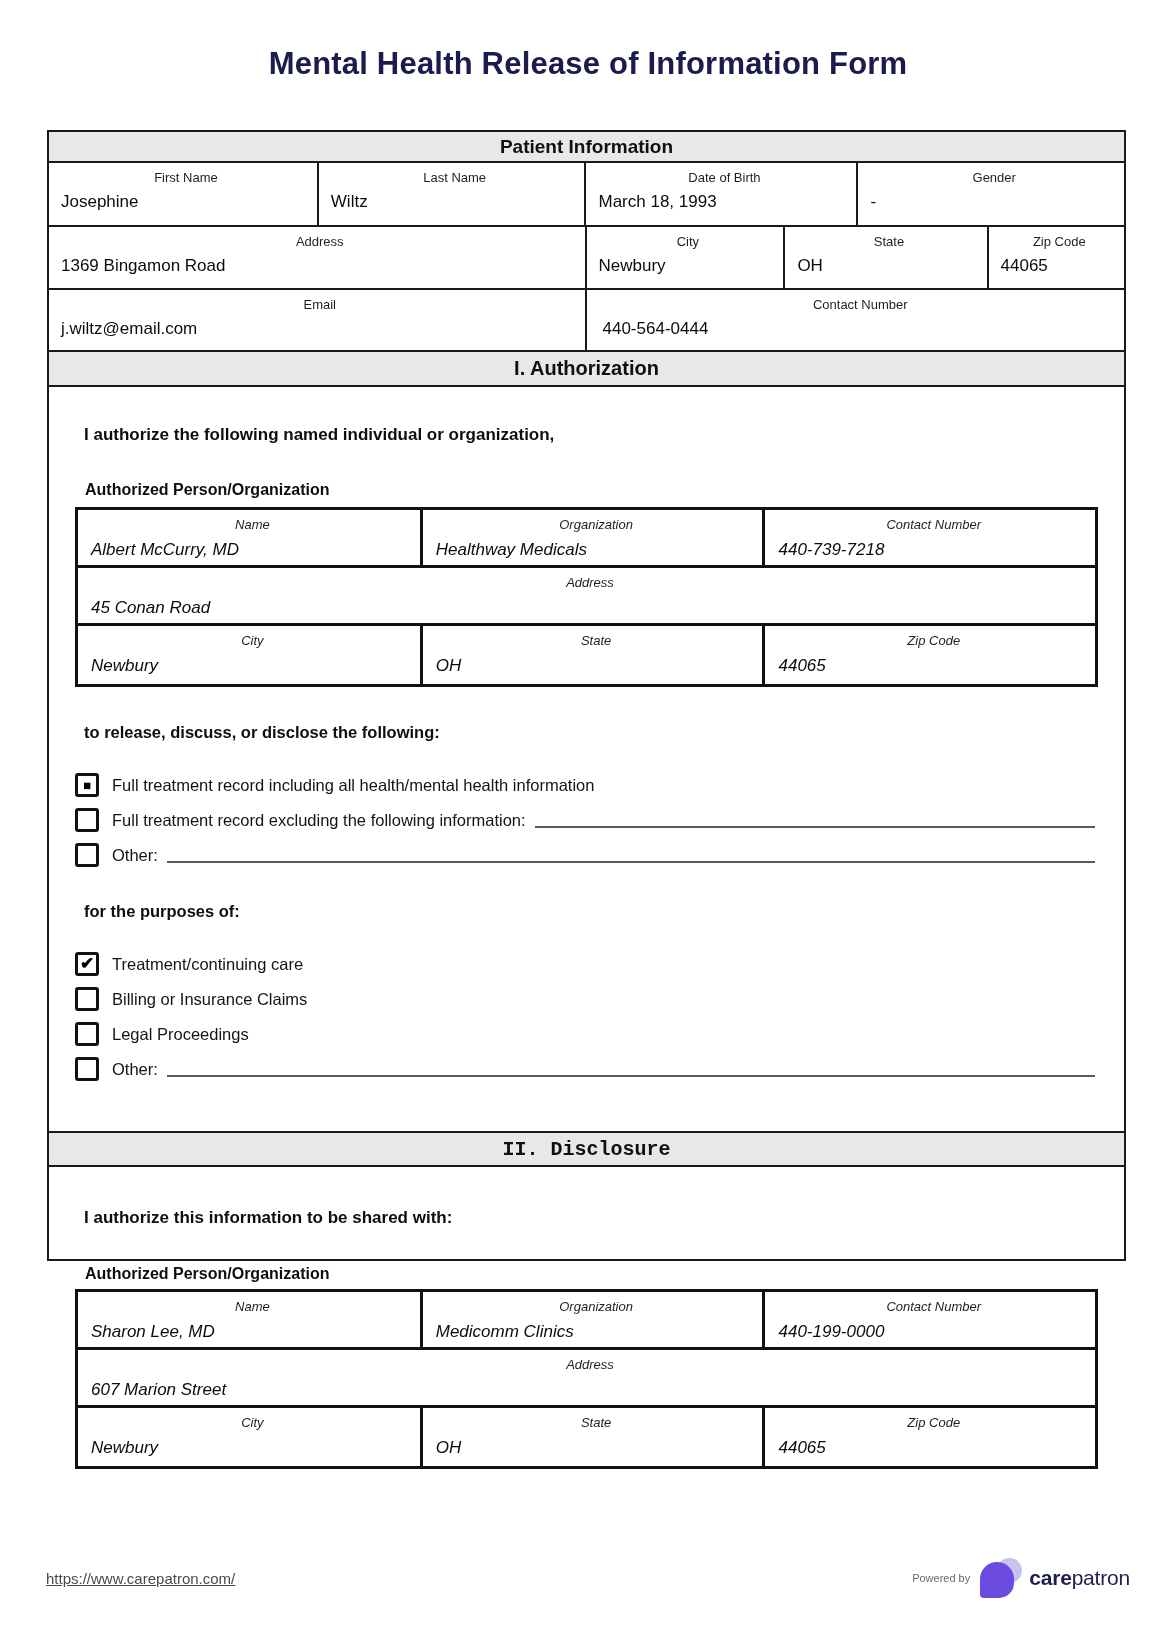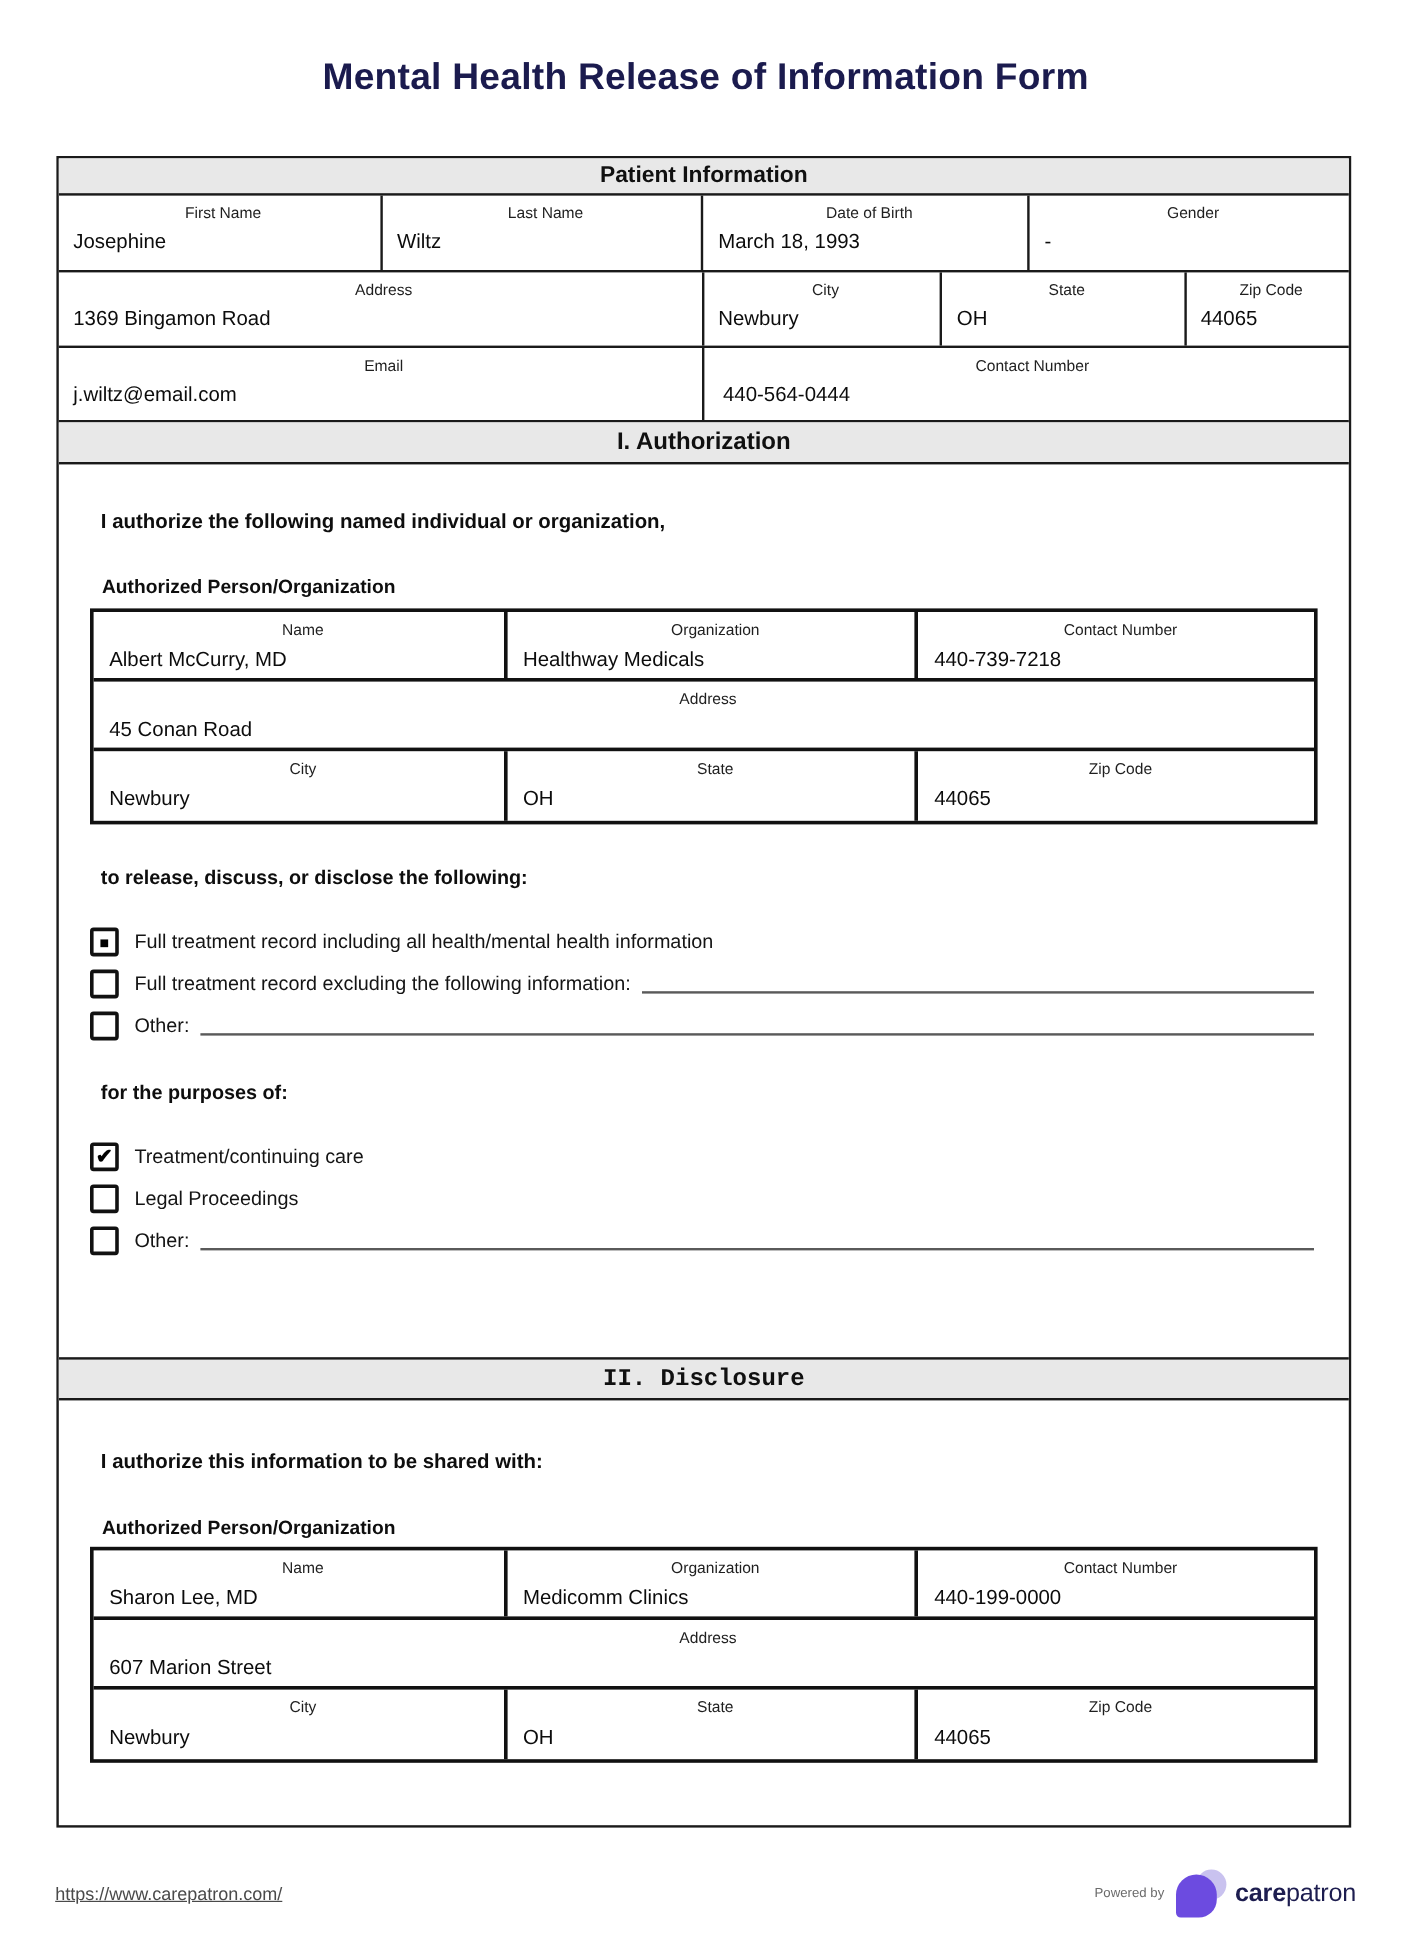--- a/index.html
+++ b/index.html
@@ -10,7 +10,7 @@
   .title { position:absolute; top:46px; left:0; width:100%; text-align:center;
     font-size:31px; font-weight:700; color:#1b1b4e; letter-spacing:.2px; }
 
-  .form-box { position:absolute; left:47px; top:130px; width:1079px; height:1393px;
+  .form-box { position:absolute; left:47px; top:130px; width:1079px; height:1131px;
     border:2px solid #1a1a1a; background:#fff; }
 
   .section-bar { height:31px; background:#e8e8e8; border-bottom:2px solid #1a1a1a;

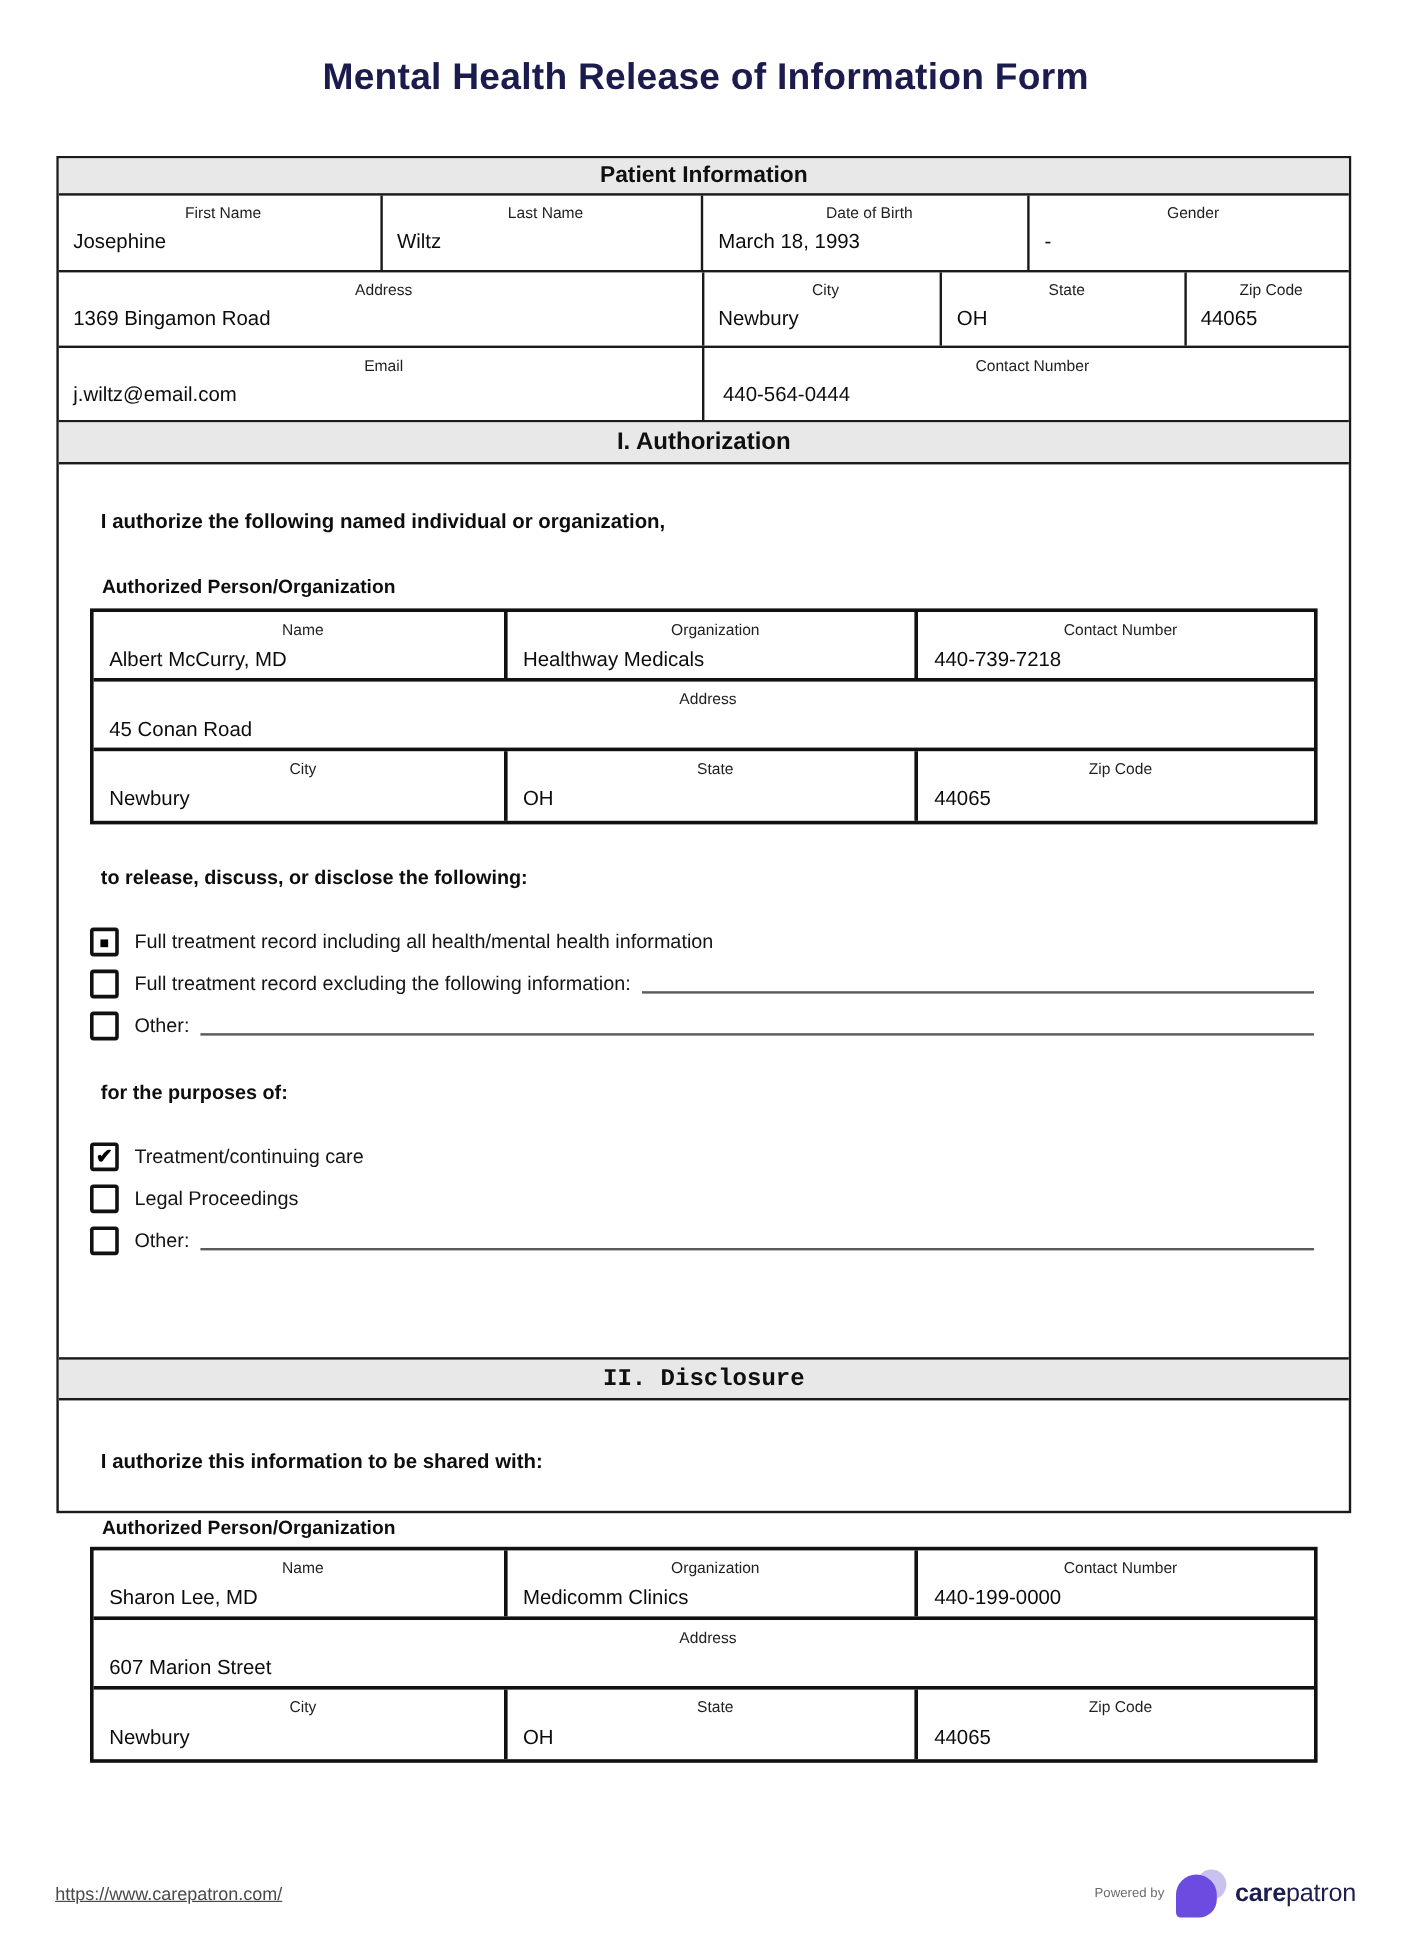--- a/index.html
+++ b/index.html
@@ -38,7 +38,7 @@
   .atable.d { margin-top:9px; }
   .arow { display:flex; height:58px; border-bottom:3px solid #111; }
   .arow:last-child { border-bottom:none; }
-  .acell { border-right:3px solid #111; padding:7px 6px 0 13px; overflow:hidden; }
+  .acell { border-right:3px solid #111; padding:7px 6px 0 13px; overflow:hidden;font-style:italic; }
   .acell:last-child { border-right:none; }
   .acell .flabel { margin-bottom:8px; }
 

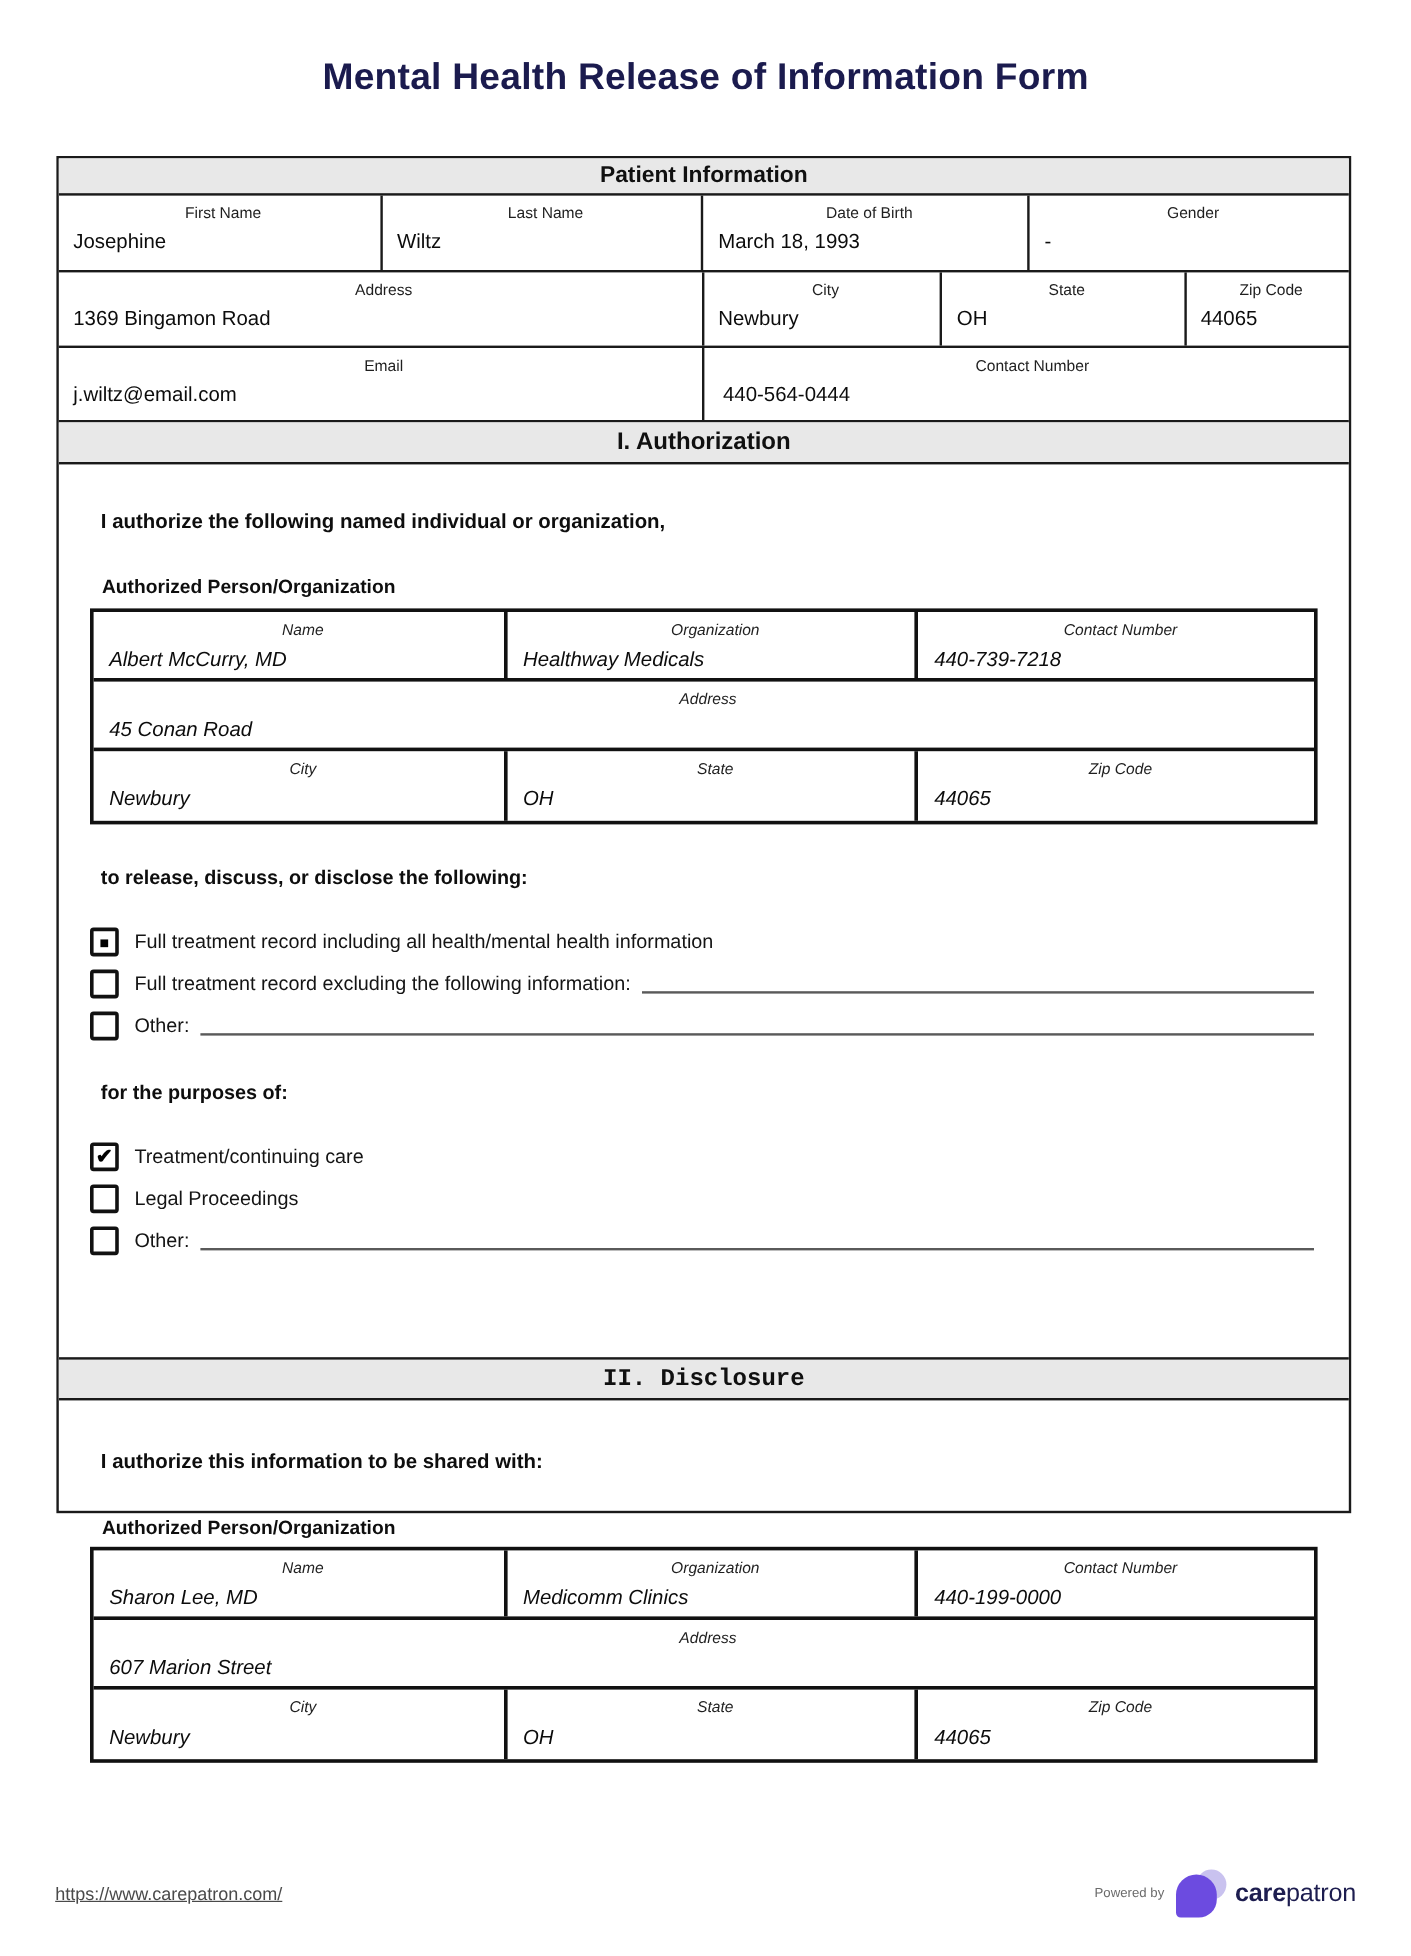--- a/index.html
+++ b/index.html
@@ -198,6 +198,10 @@
         </div>
         <div class="cb-row">
           <span class="cb"></span>
+          <span class="cb-label">Billing or Insurance Claims</span>
+        </div>
+        <div class="cb-row">
+          <span class="cb"></span>
           <span class="cb-label">Legal Proceedings</span>
         </div>
         <div class="cb-row">

